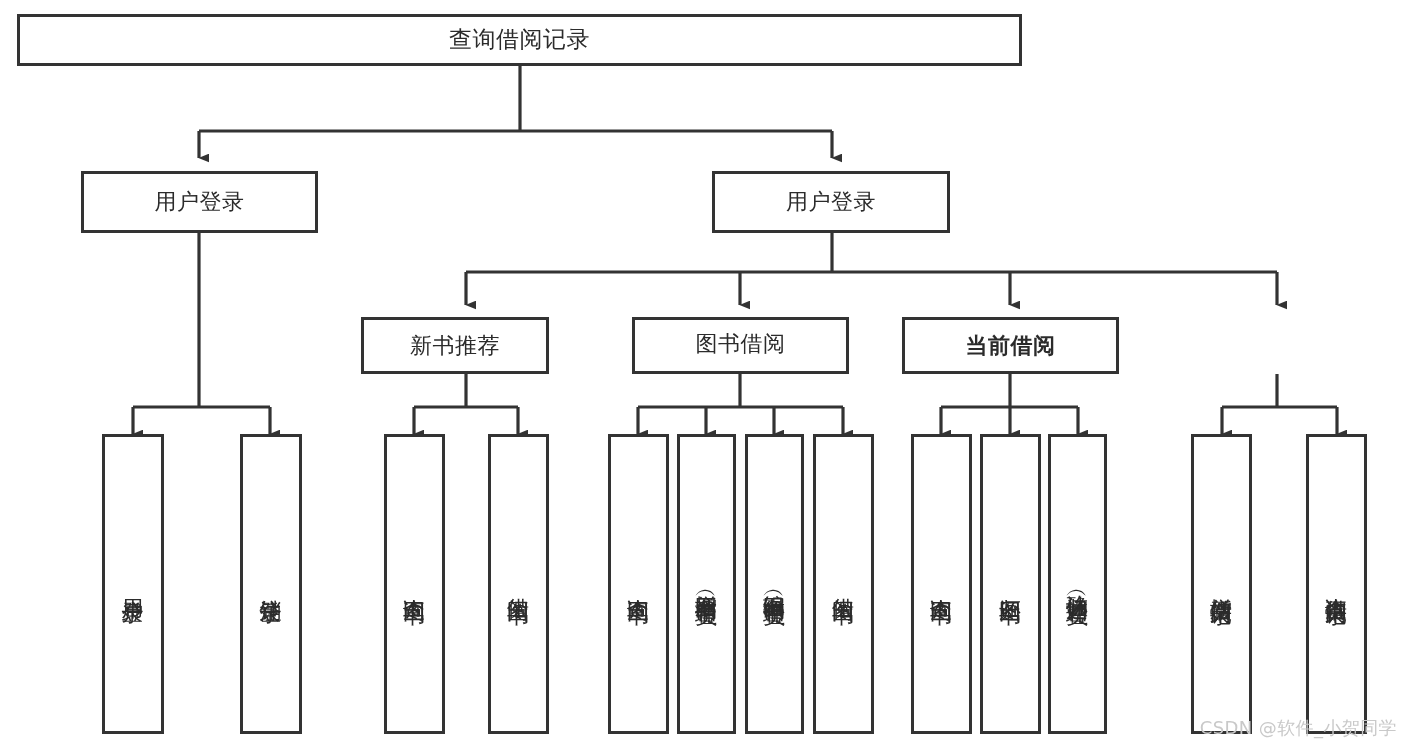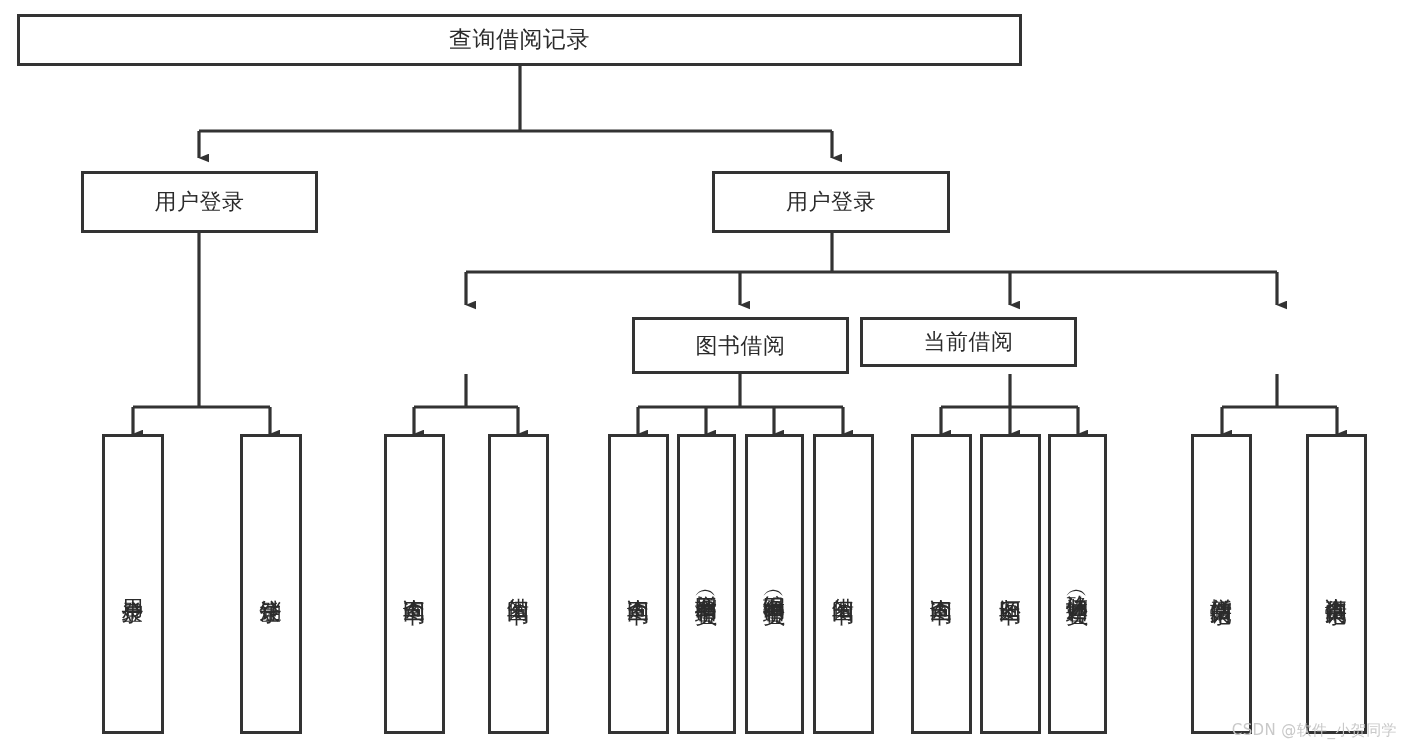--- a/index.html
+++ b/index.html
@@ -138,6 +138,9 @@
     <span class="lbl">用户登录</span>
   </div>
 
+  <div class="node horiz" style="left:361px; top:317px; width:188px; height:57px;">
+    <span class="lbl">新书推荐</span>
+  </div>
   <div class="node horiz" style="left:632px; top:317px; width:217px; height:57px;">
     <span class="lbl">图书借阅</span>
   </div>

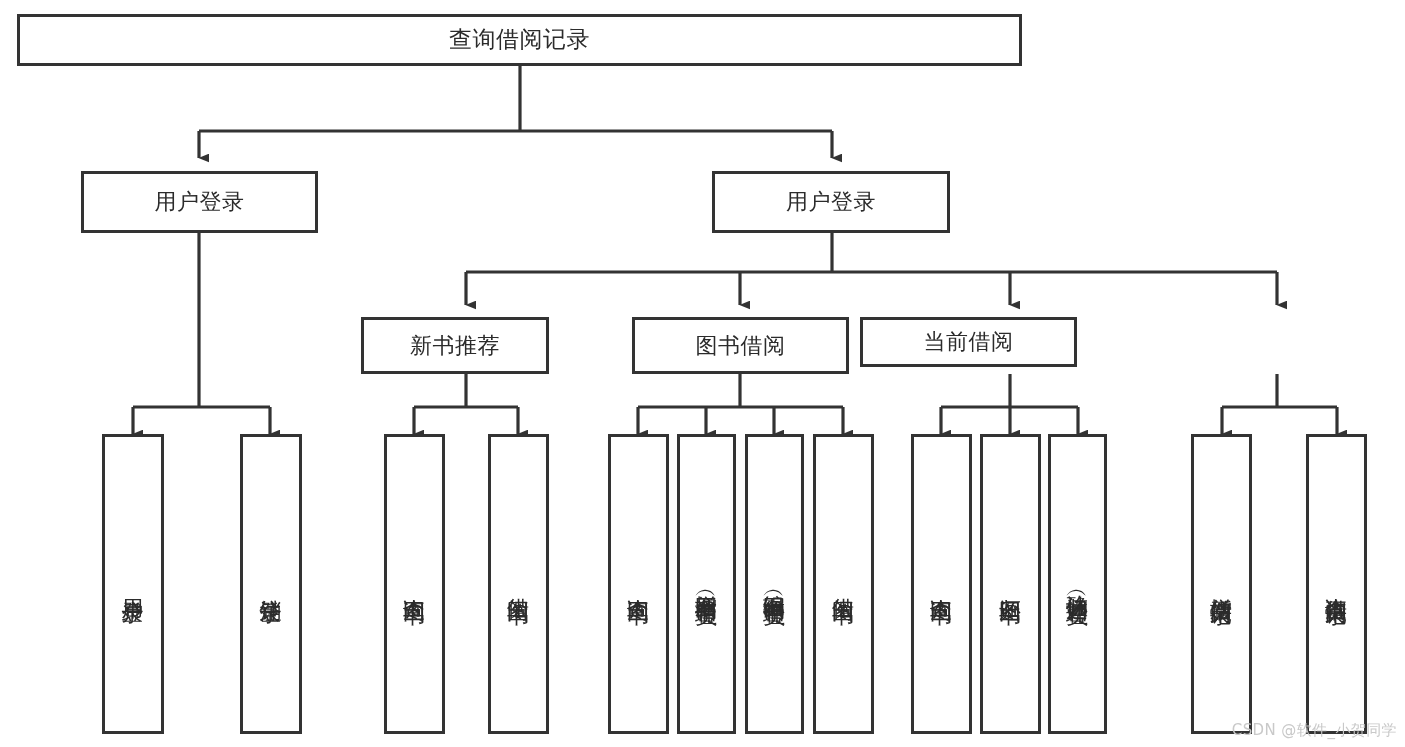--- a/index.html
+++ b/index.html
@@ -141,7 +141,7 @@
   <div class="node horiz" style="left:361px; top:317px; width:188px; height:57px;">
     <span class="lbl">新书推荐</span>
   </div>
-  <div class="node horiz" style="left:632px; top:317px; width:217px; height:57px;">
+  <div class="node horiz" style="left:632px; top:317px; width:217px; height:57px;font-family:Liberation Mono, monospace;">
     <span class="lbl">图书借阅</span>
   </div>
   <div class="node horiz" style="left:860px; top:317px; width:217px; height:50px;">

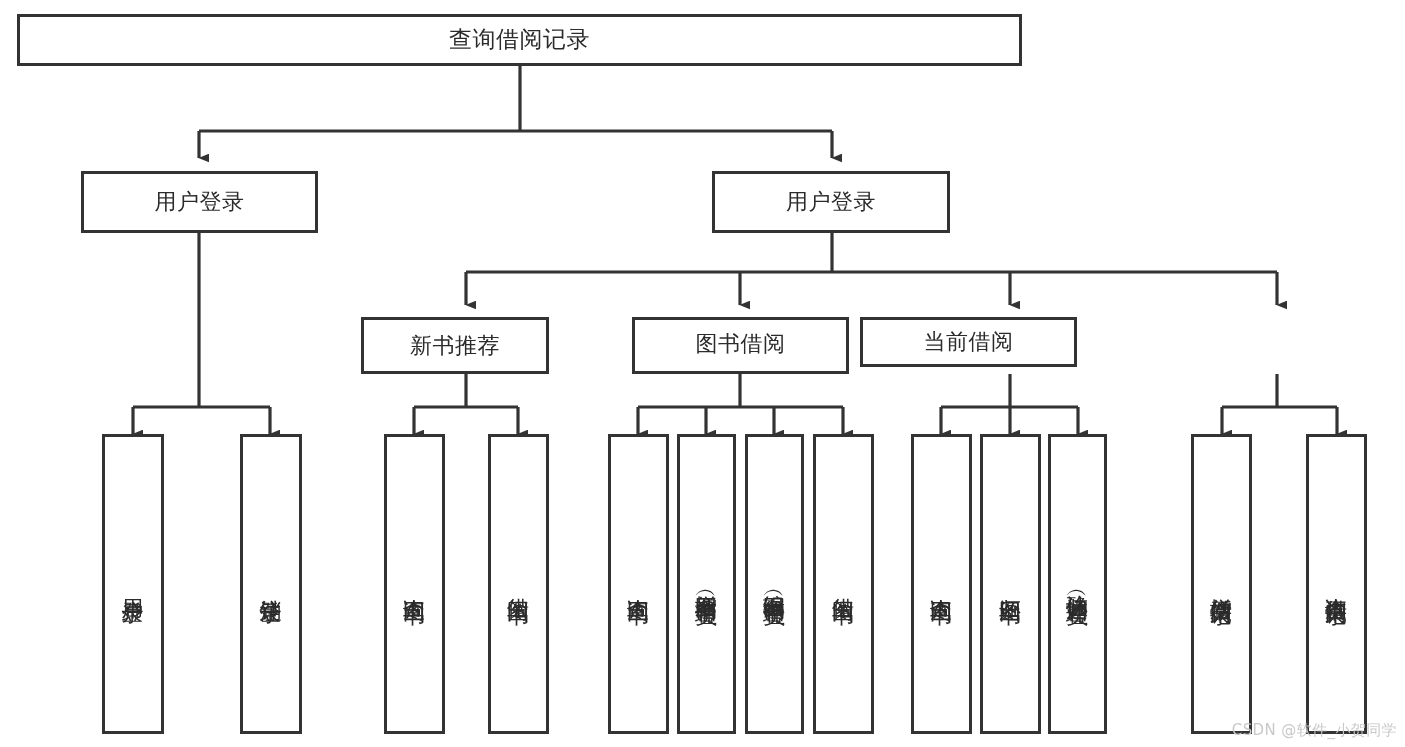--- a/index.html
+++ b/index.html
@@ -144,7 +144,7 @@
   <div class="node horiz" style="left:632px; top:317px; width:217px; height:57px;font-family:Liberation Mono, monospace;">
     <span class="lbl">图书借阅</span>
   </div>
-  <div class="node horiz" style="left:860px; top:317px; width:217px; height:50px;">
+  <div class="node horiz" style="left:902px; top:317px; width:217px; height:57px;font-weight:bold;">
     <span class="lbl">当前借阅</span>
   </div>
 

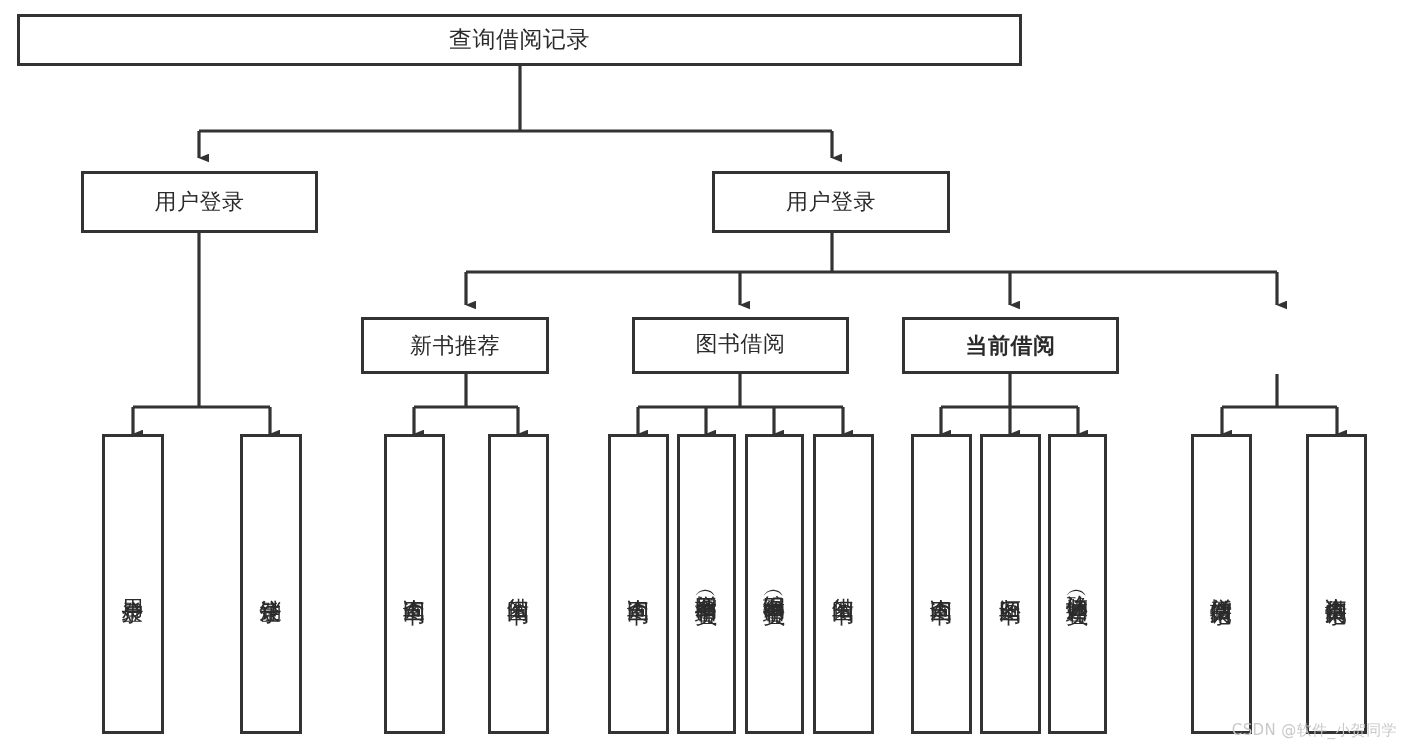--- a/index.html
+++ b/index.html
@@ -65,7 +65,7 @@
     position: absolute;
     right: 8px;
     bottom: 7px;
-    font-size: 15px;
+    font-size: 18px;
     color: #c9c9c9;
     letter-spacing: 0.4px;
     white-space: nowrap;

